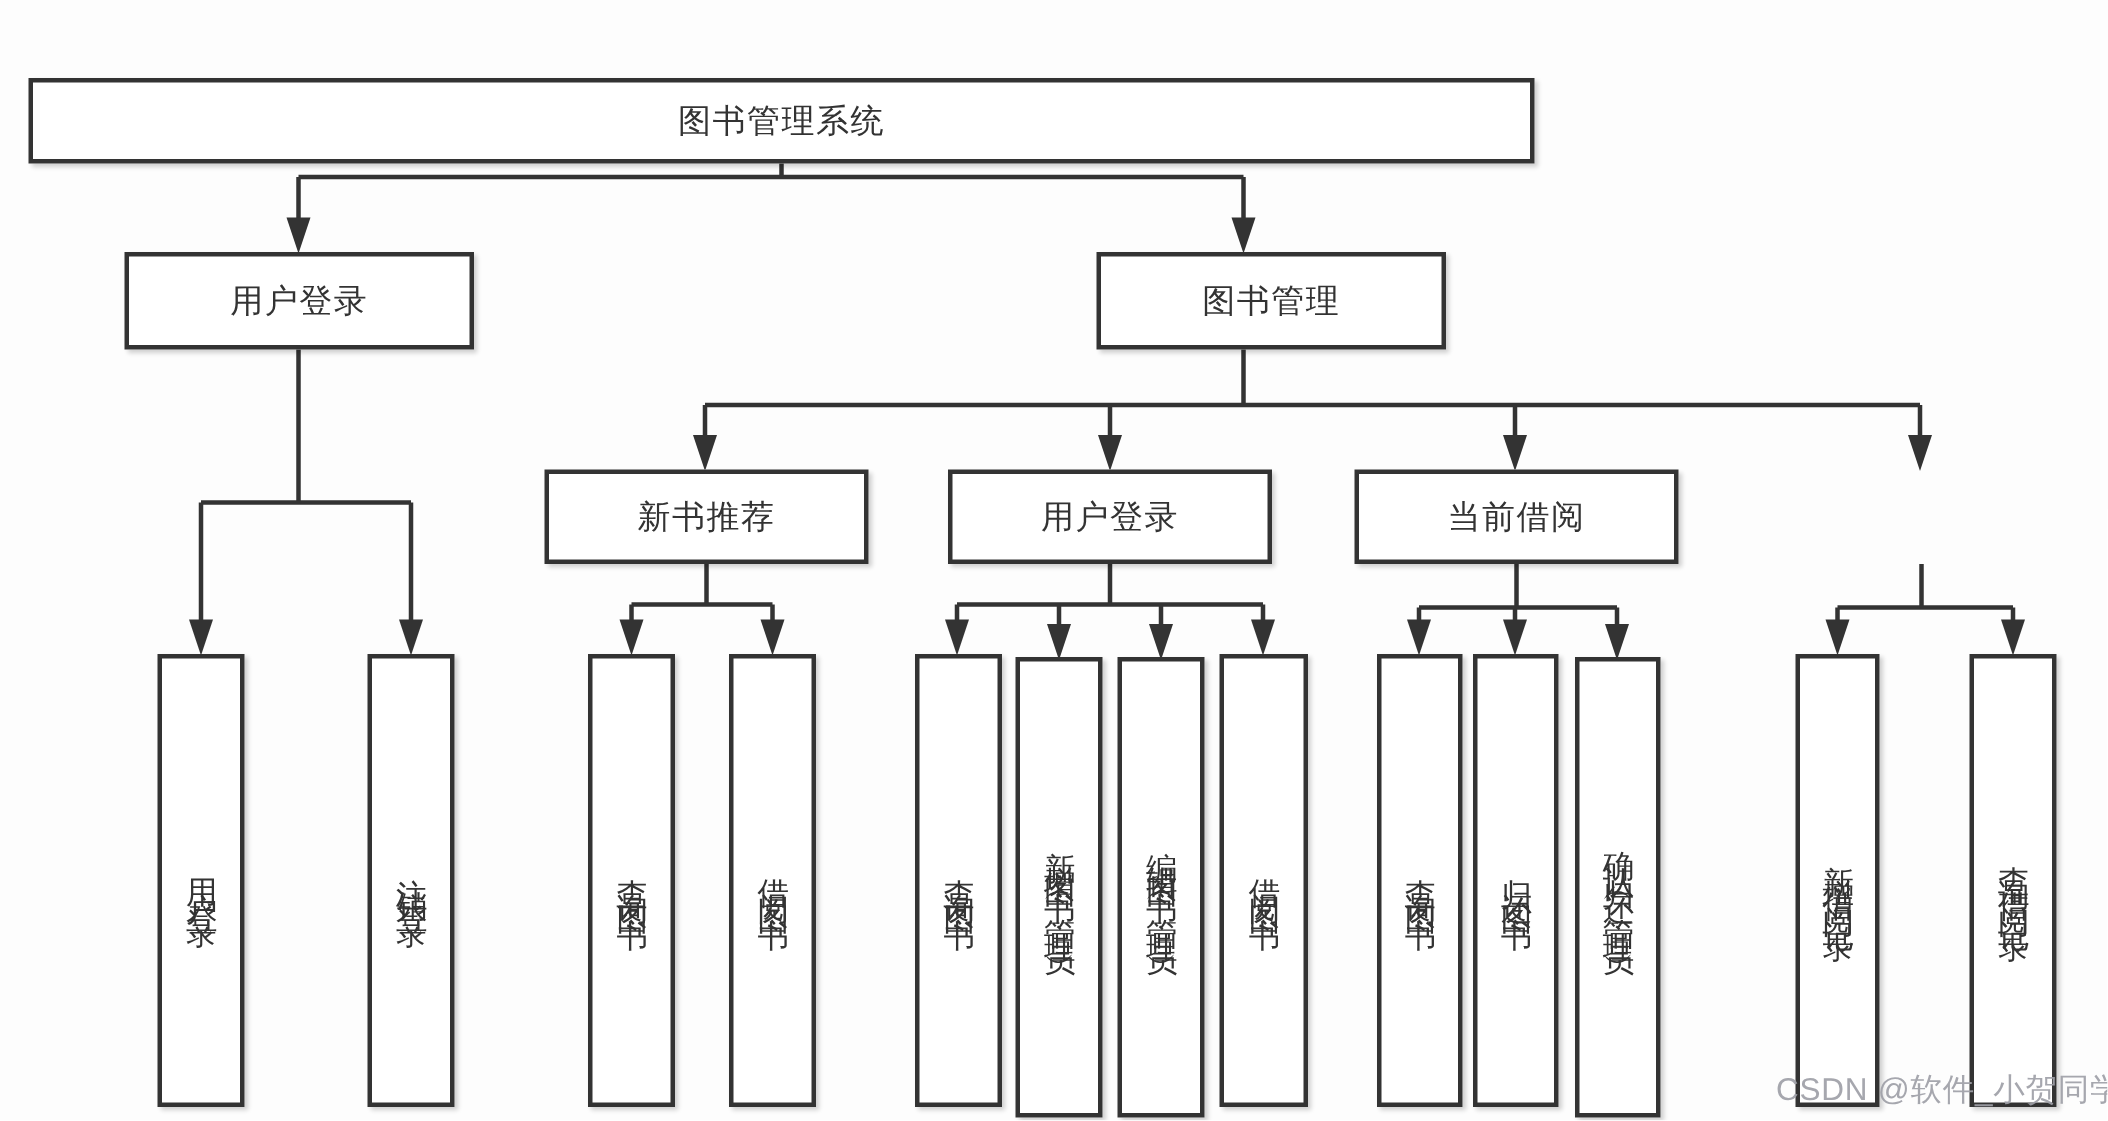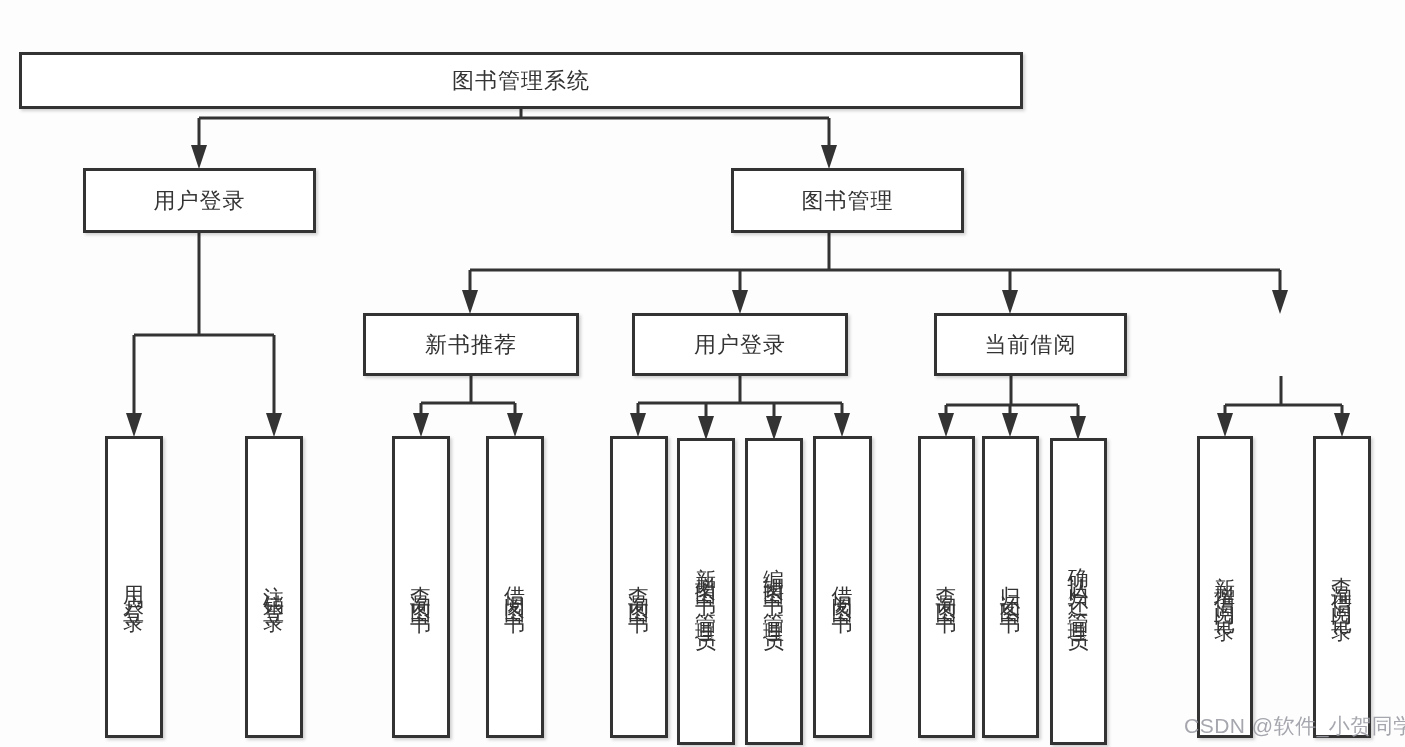--- a/index.html
+++ b/index.html
@@ -122,7 +122,7 @@
   <div class="node h-label" style="left:632px; top:313px; width:216px; height:63px;">
     <span>用户登录</span>
   </div>
-  <div class="node h-label" style="left:934px; top:313px; width:193px; height:63px;">
+  <div class="node h-label" style="left:903px; top:313px; width:216px; height:63px;">
     <span>当前借阅</span>
   </div>
 

